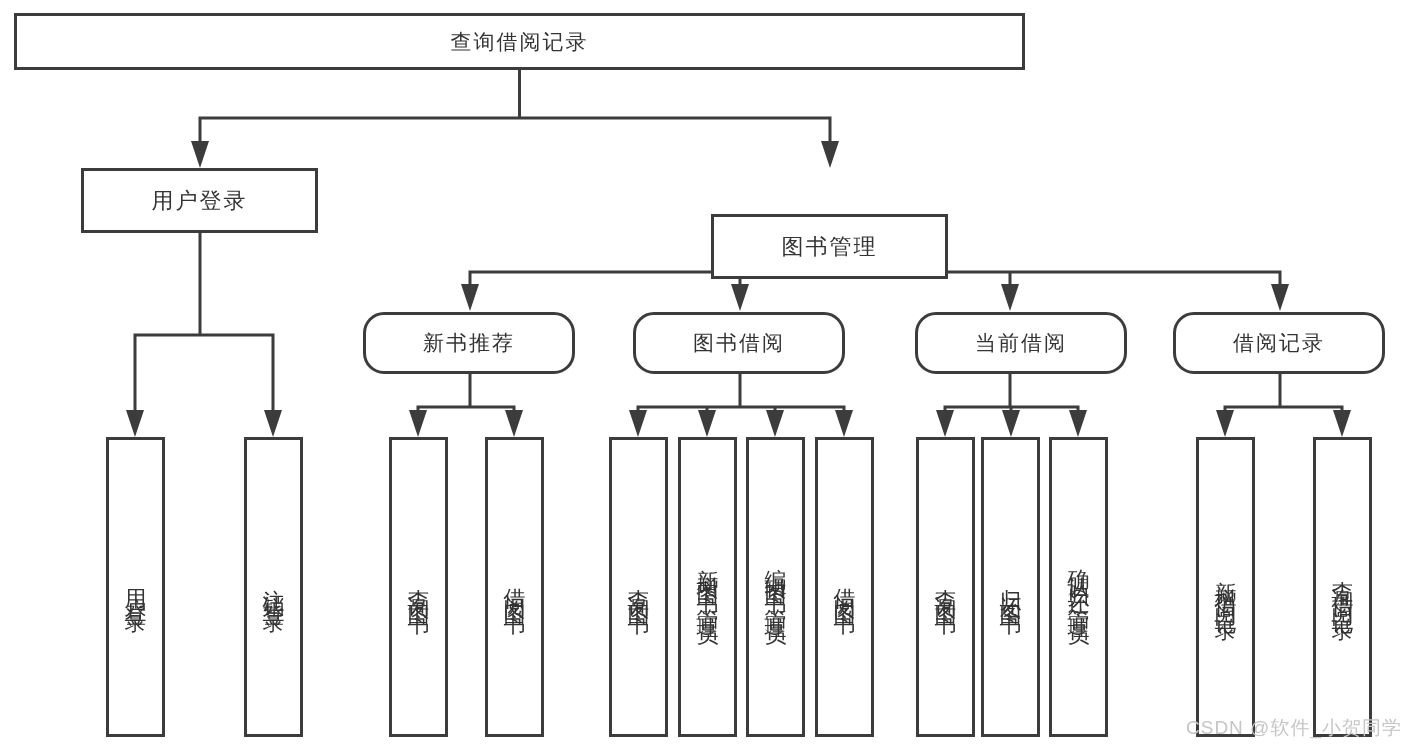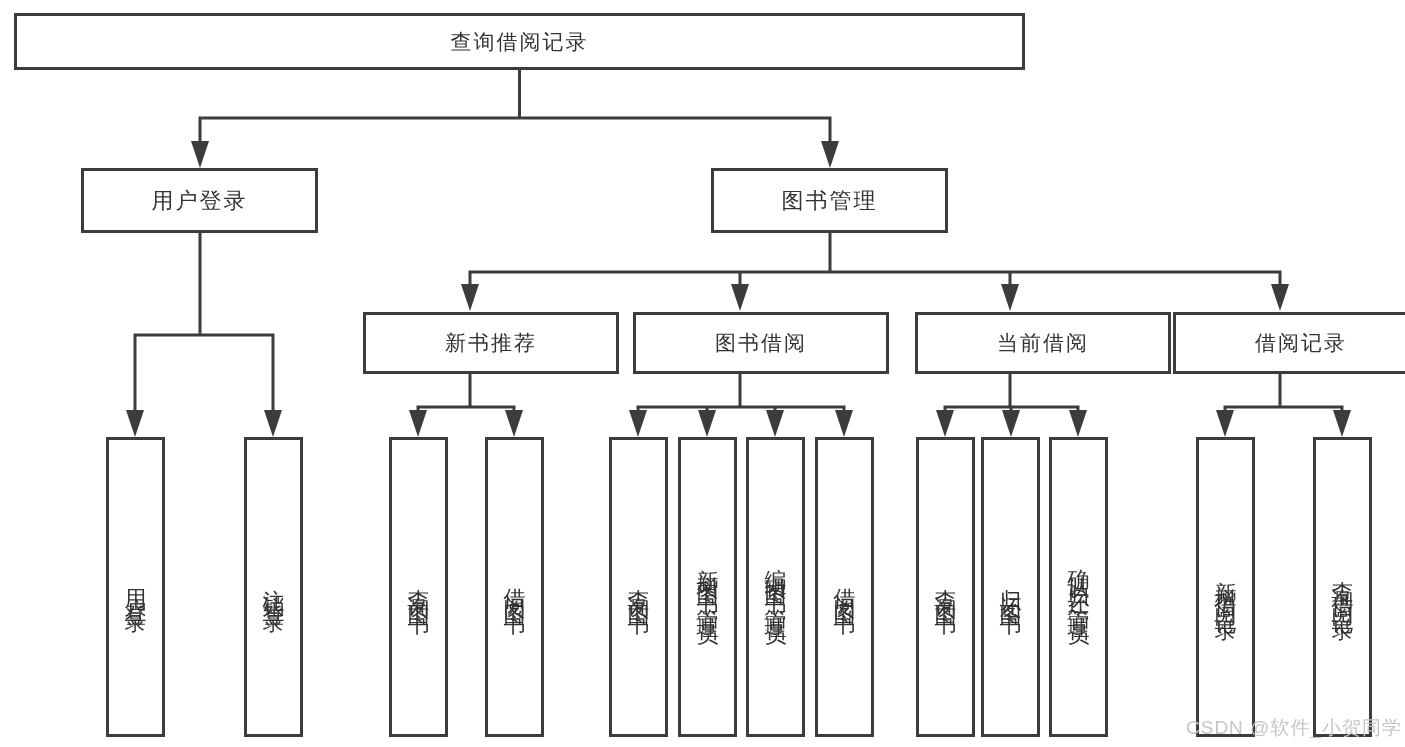--- a/index.html
+++ b/index.html
@@ -100,7 +100,7 @@
   <div class="box root">查询借阅记录</div>
 
   <div class="box lvl2" style="left:81px;">用户登录</div>
-  <div class="box lvl2" style="left:711px;">图书管理</div>
+  <div class="box lvl2" style="left:711px;margin-top:46px;">图书管理</div>
 
   <div class="box lvl3" style="left:363px;">新书推荐</div>
   <div class="box lvl3" style="left:633px;text-align:right;">图书借阅</div>

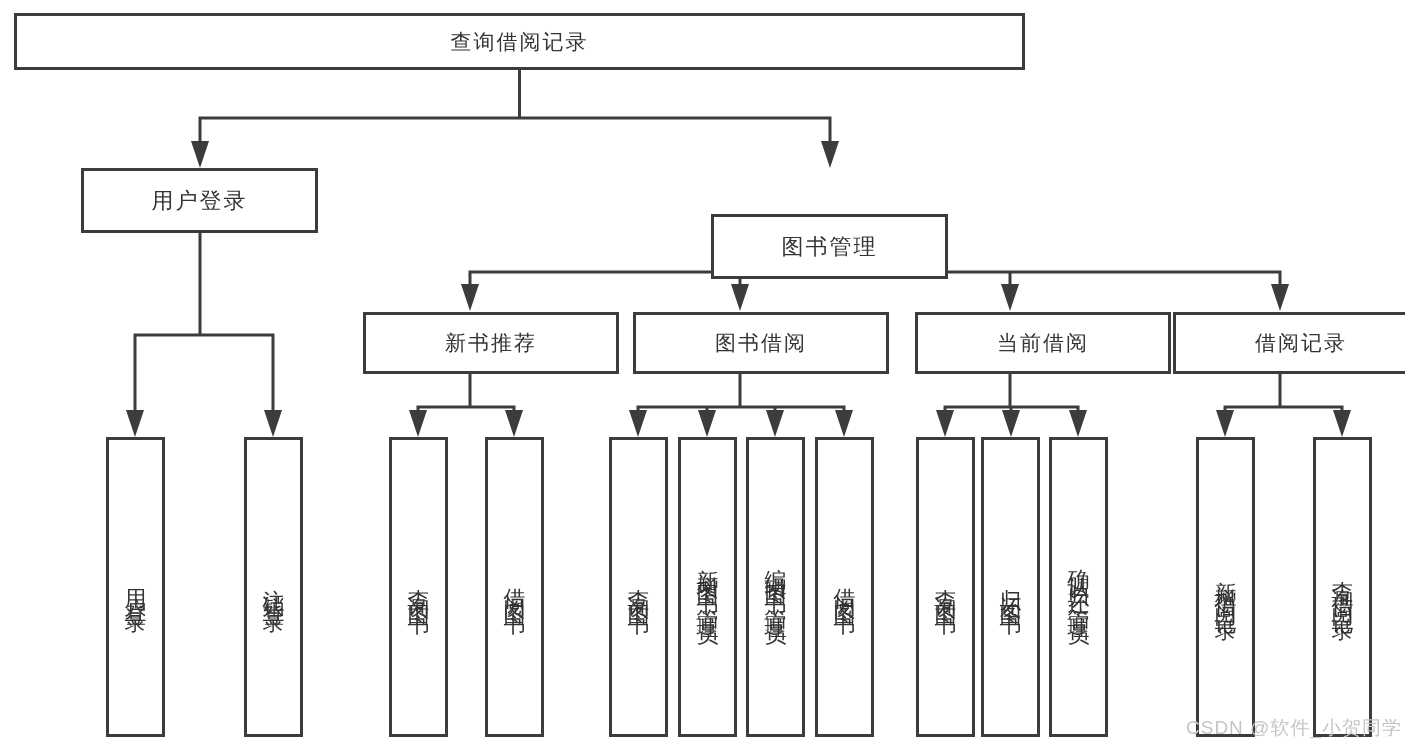--- a/index.html
+++ b/index.html
@@ -29,7 +29,7 @@
   }
   .root{left:14px;top:13px;width:1011px;height:57px;font-size:21px;}
   .lvl2{top:168px;width:237px;height:65px;font-size:22px;}
-  .lvl3{top:312px;width:256px;height:62px;font-size:21px;}
+  .lvl3{top:312px;width:212px;height:62px;font-size:21px;border-radius:21px;}
   .leaf{
     position:absolute;
     top:437px;width:59px;height:300px;

